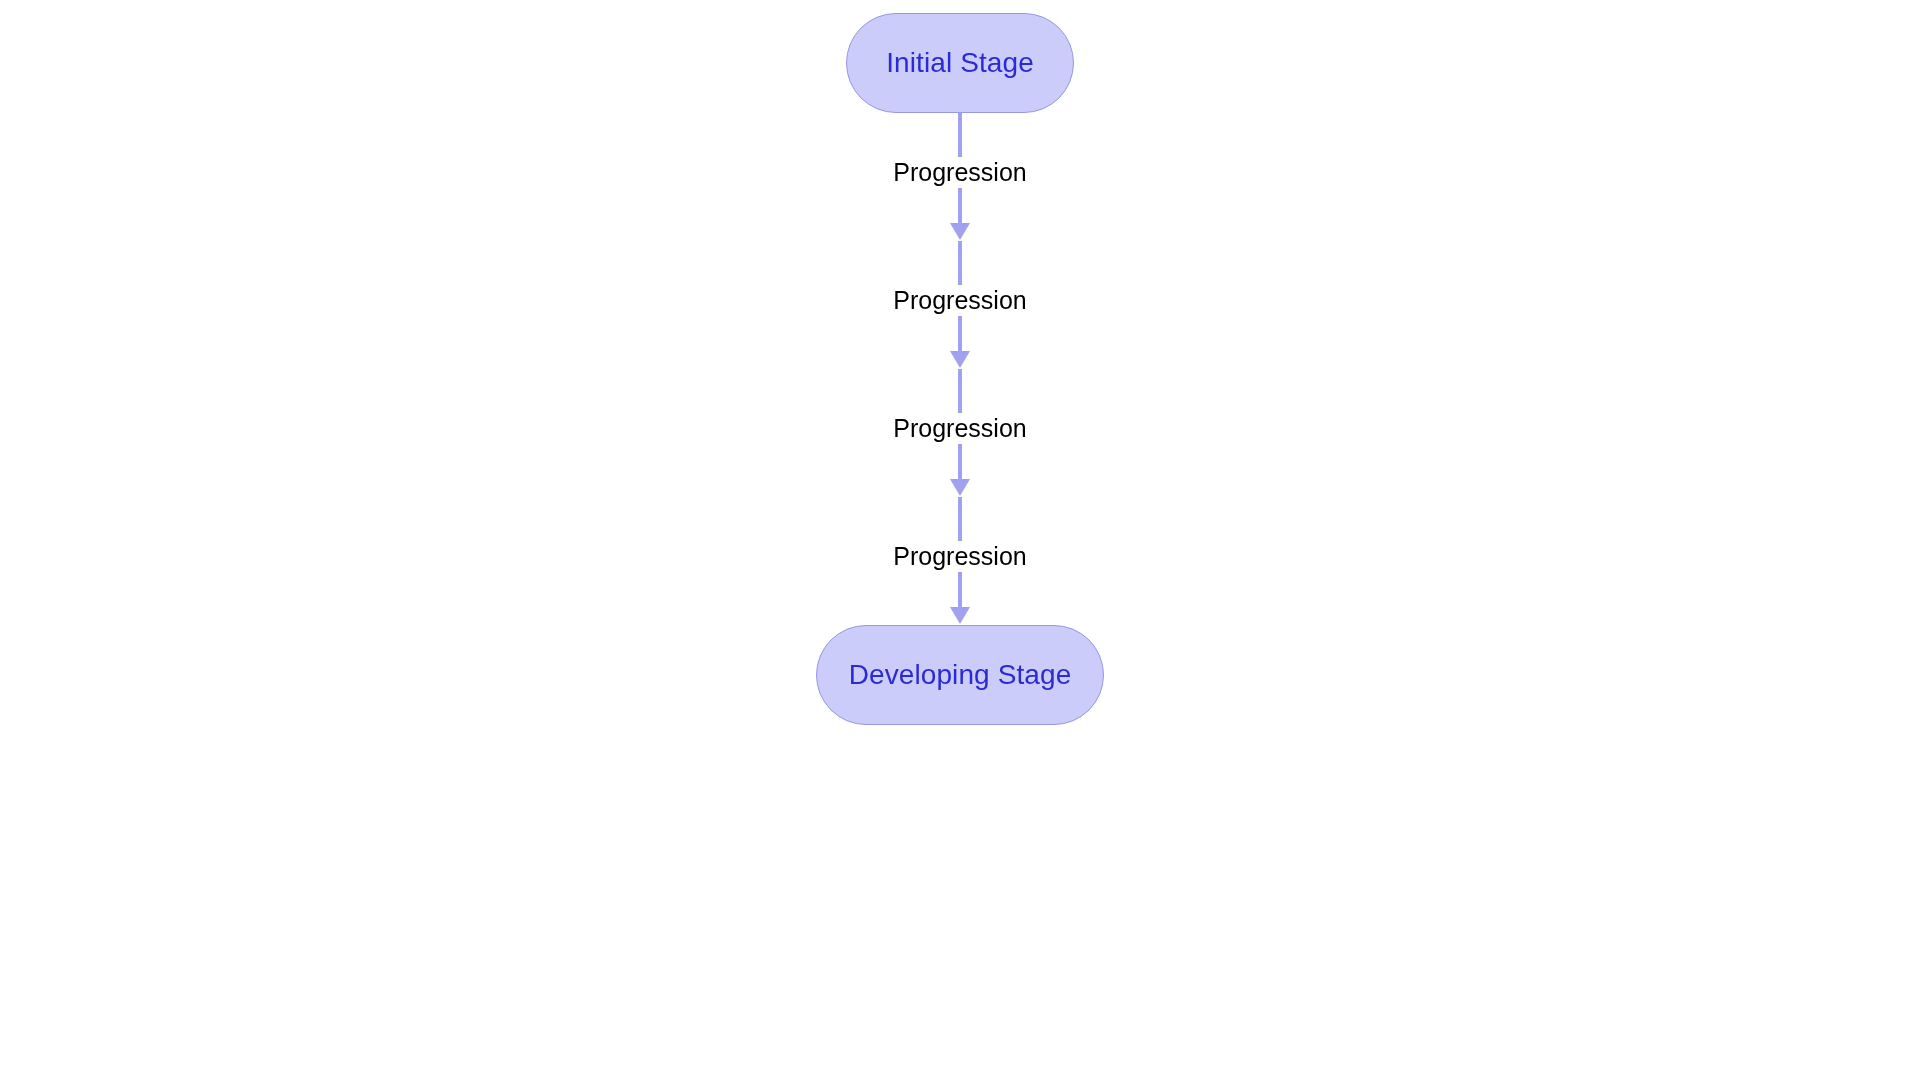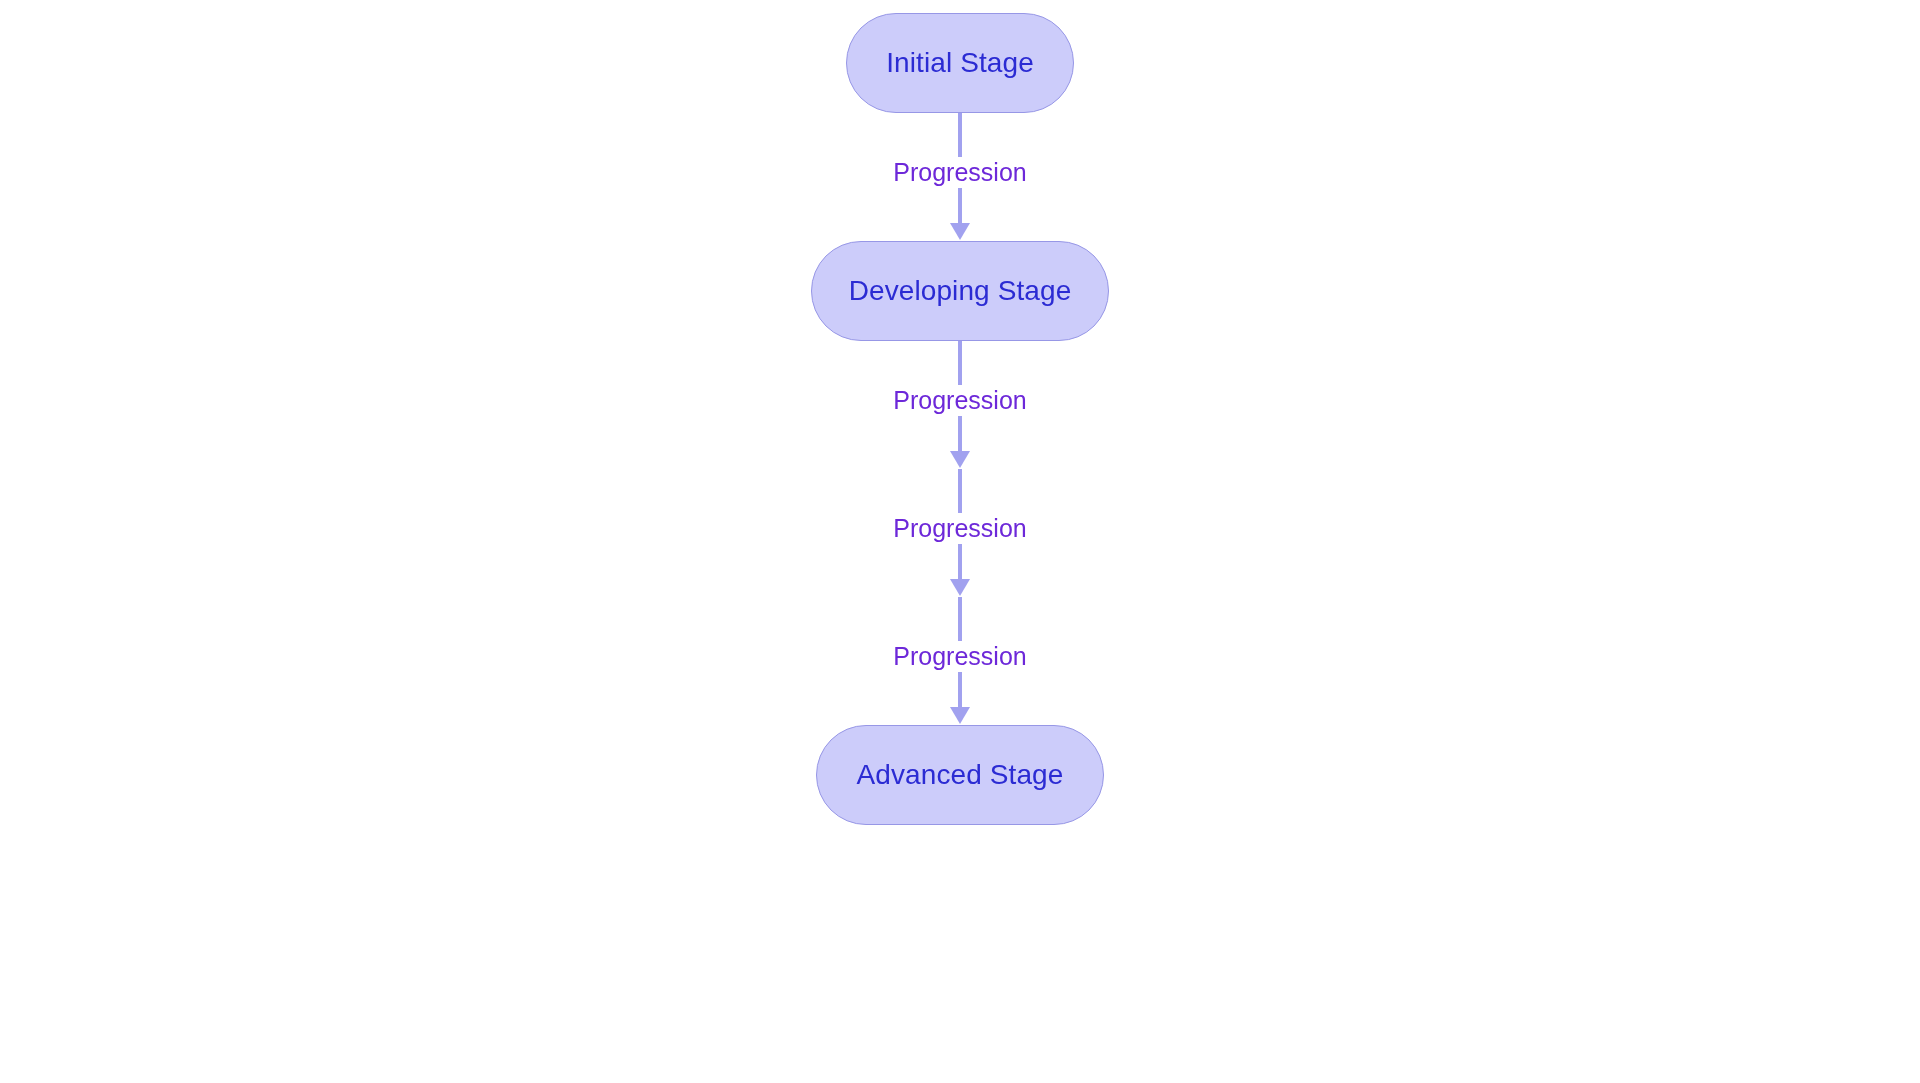--- a/index.html
+++ b/index.html
@@ -78,7 +78,7 @@
     flex: 0 0 auto;
   }
   .conn-label {
-    color: #6d28d9;
+    color: #000000;
     font-size: 25px;
     font-family: "Liberation Sans", sans-serif;
     font-weight: 400;

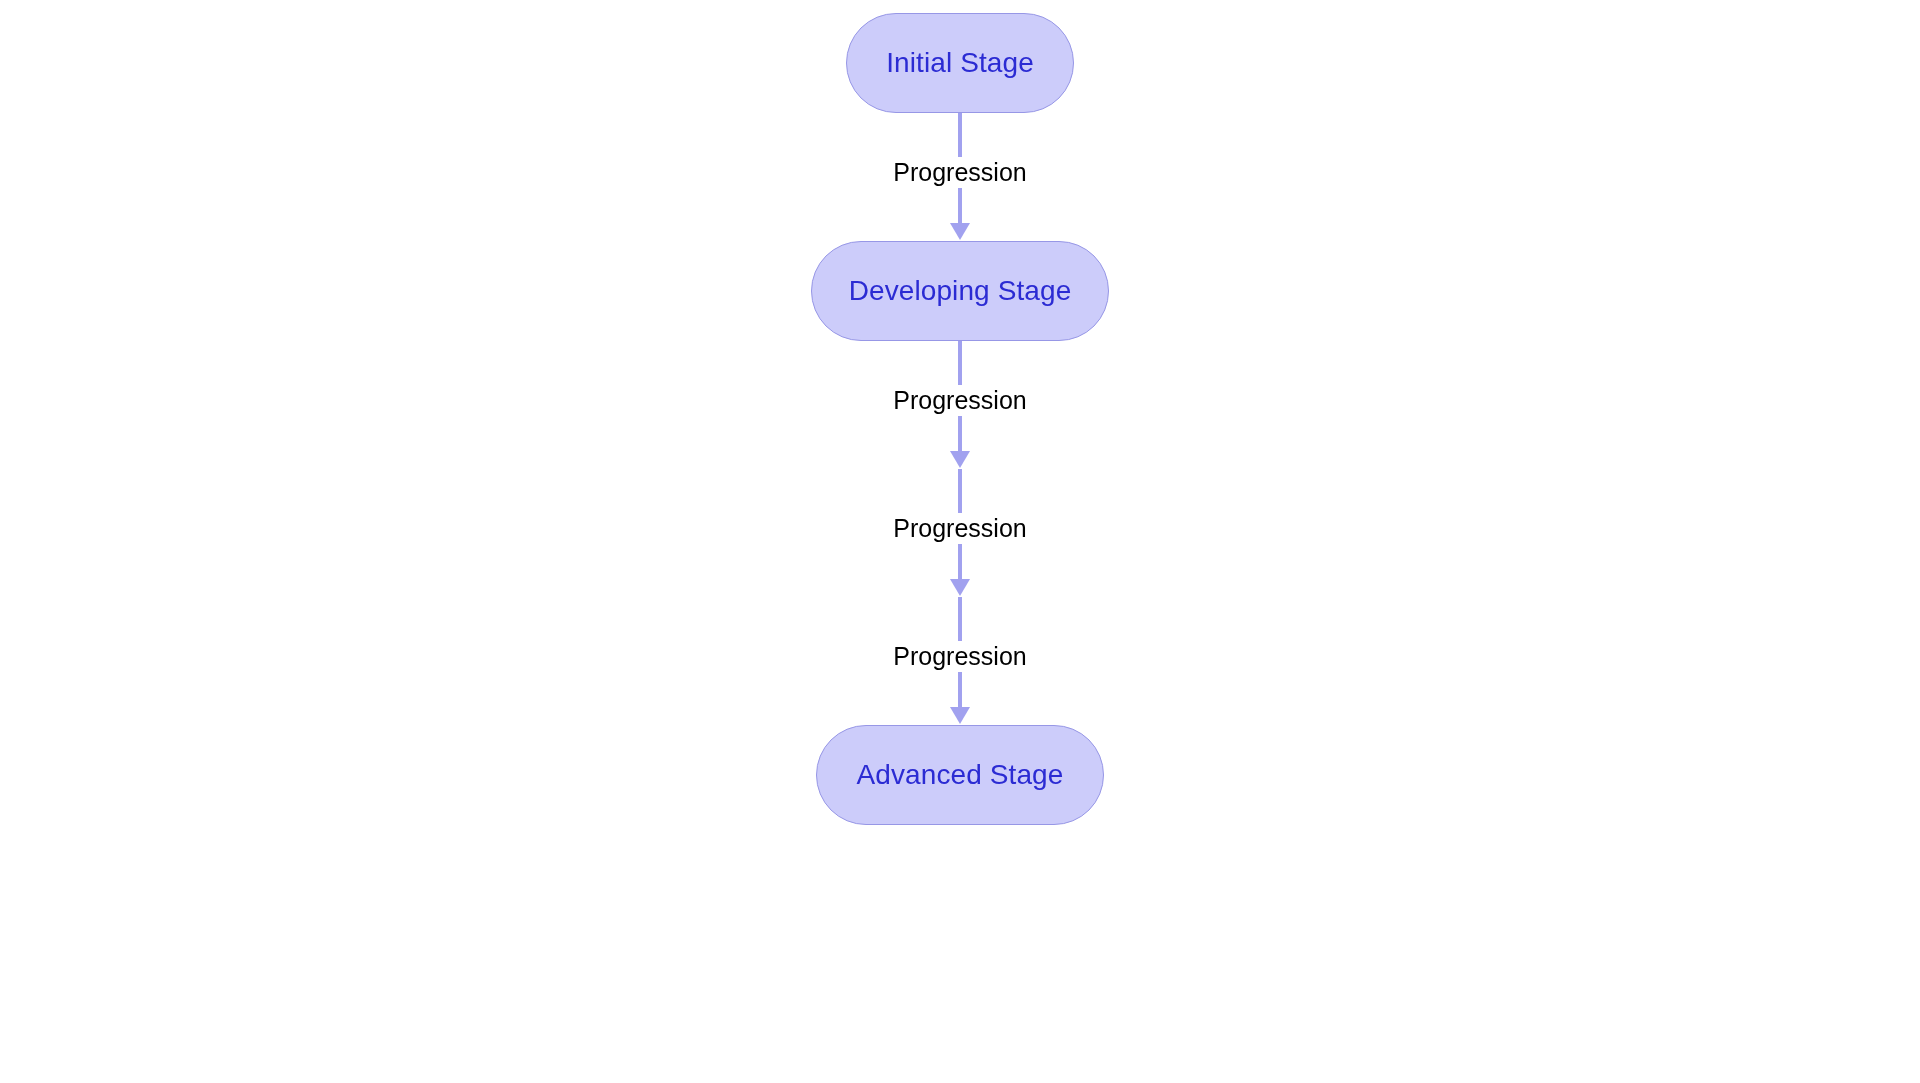--- a/index.html
+++ b/index.html
@@ -124,9 +124,6 @@
       <div class="conn-arrowhead"></div>
     </div>
 
-    <div class="node node-w-2">
-      <span class="node-label">Developing Stage</span>
-    </div>
 
     <div class="connector">
       <div class="conn-line-top"></div>

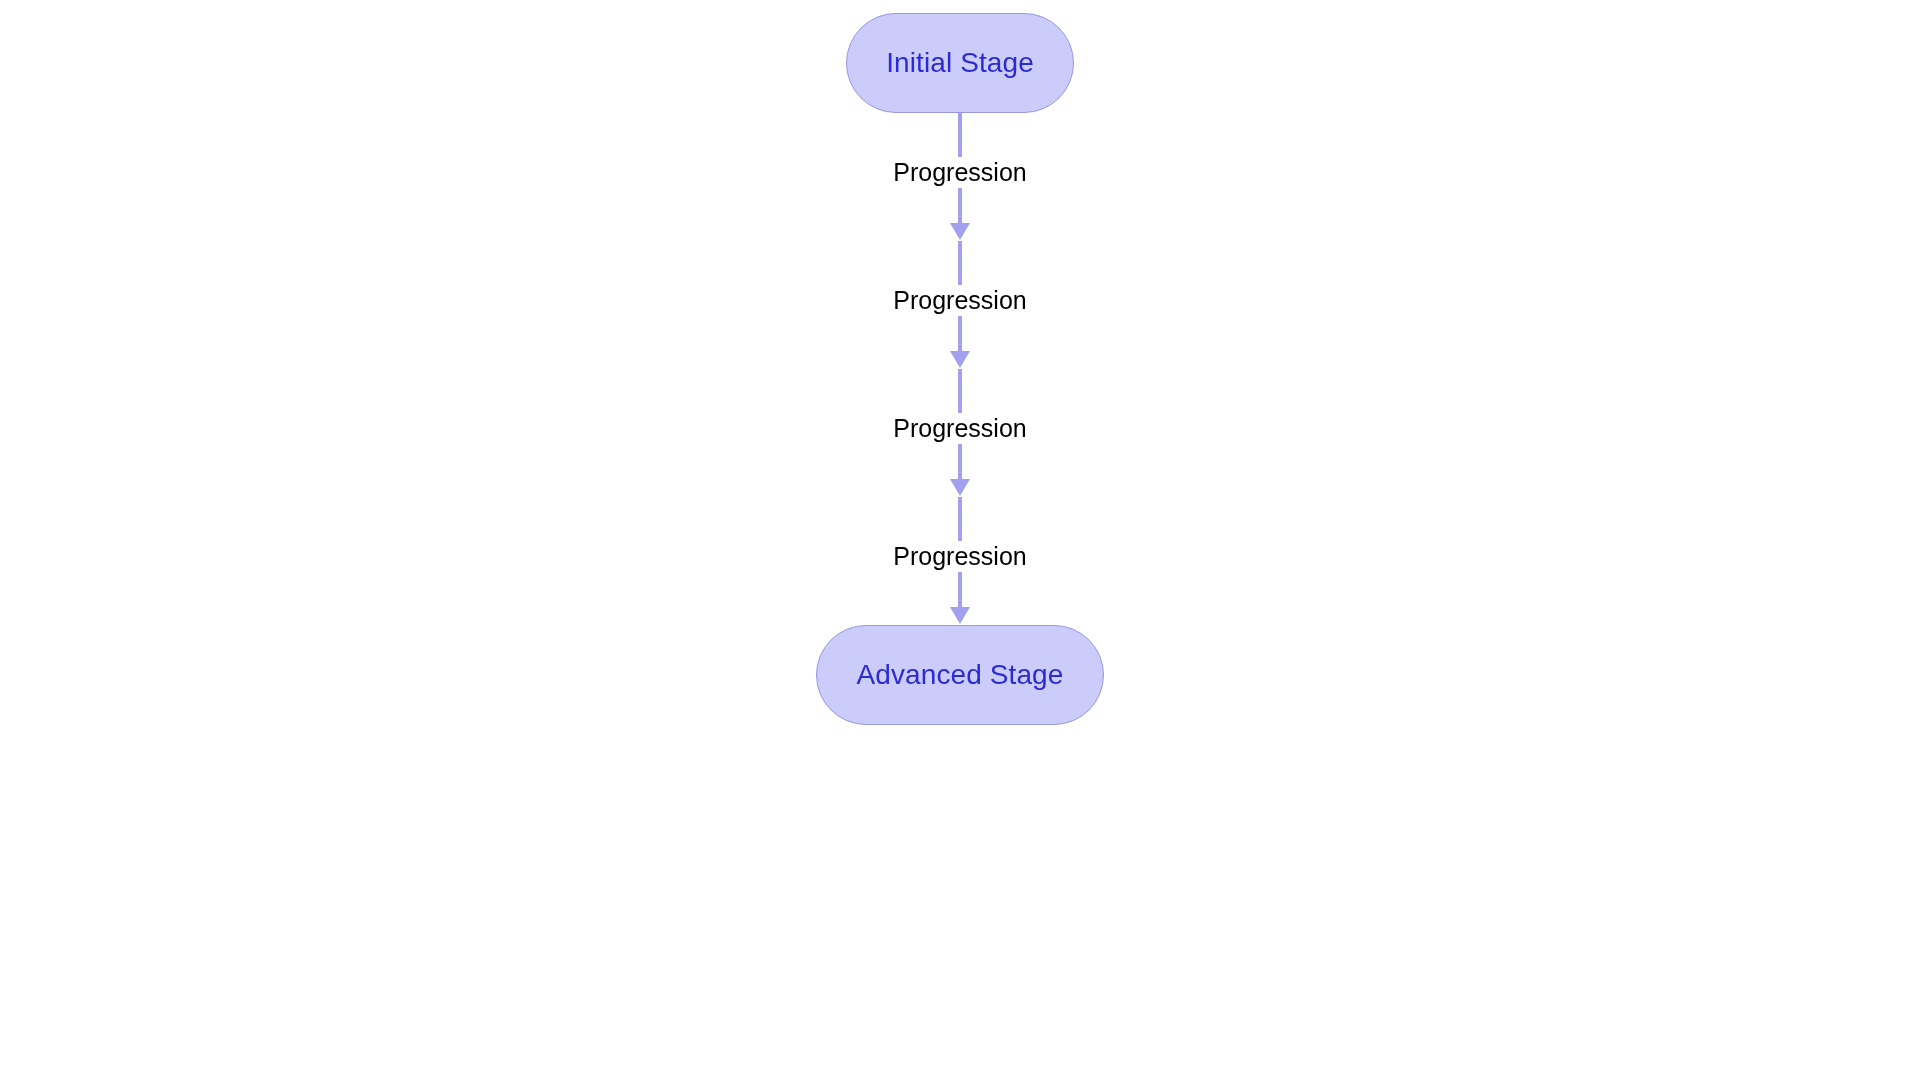--- a/index.html
+++ b/index.html
@@ -149,7 +149,7 @@
     </div>
 
     <div class="node node-w-5">
-      <span class="node-label">Advanced Stage</span>
+      <span class="node-label">Developing Stage</span>
     </div>
 
   </div>

